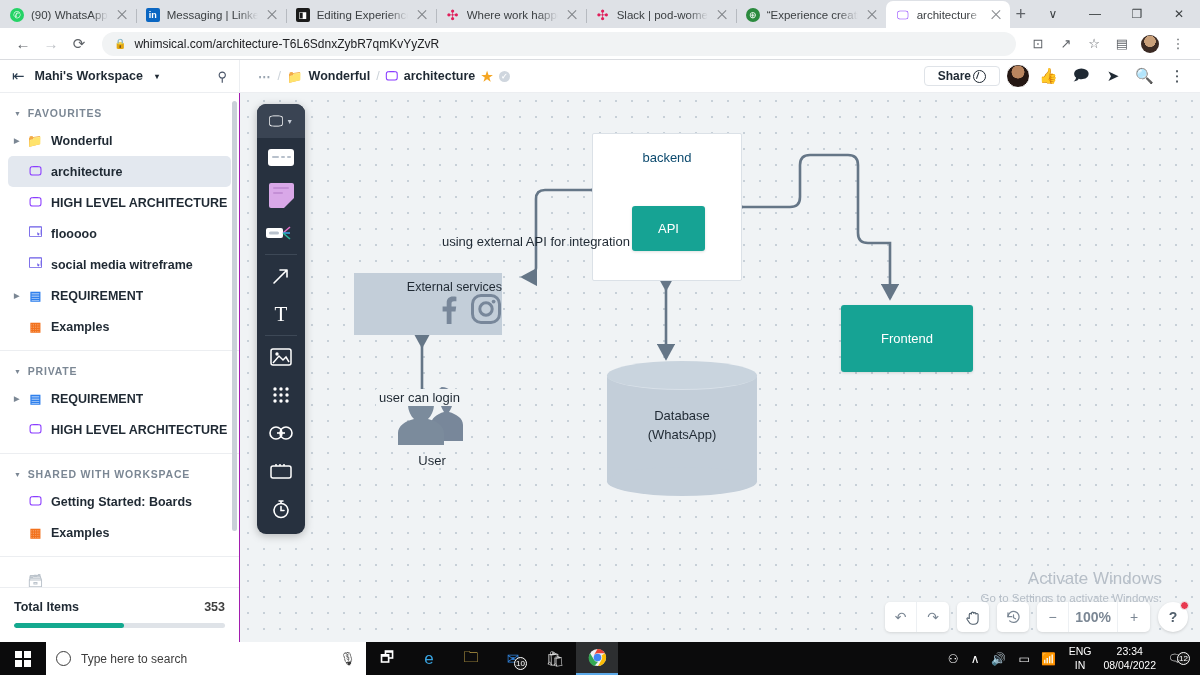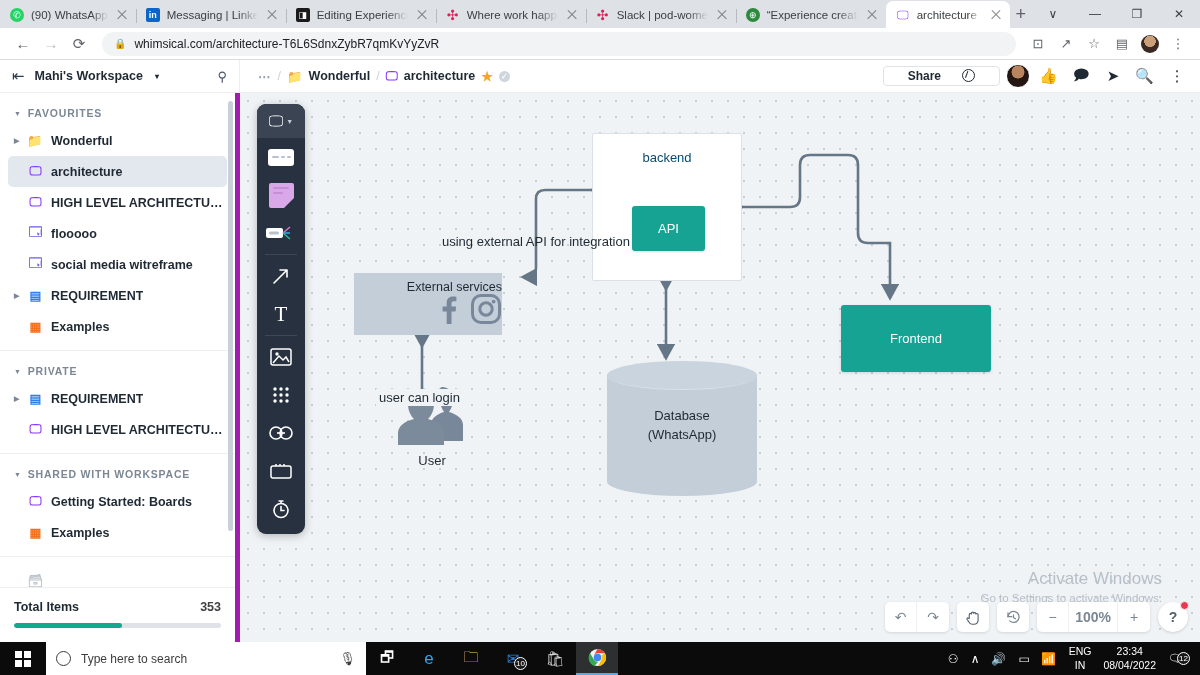--- a/index.html
+++ b/index.html
@@ -77,8 +77,8 @@
   .crumbs .check { width: 11px; height: 11px; border-radius: 50%; background: #cfd6de;
     color: #fff; font-size: 8px; display: flex; align-items: center; justify-content: center; }
   .apphead .right { margin-left: auto; display: flex; align-items: center; gap: 6px; padding-right: 10px; }
-  .share-btn { border: 1px solid #dfe3e8; border-radius: 4px; padding: 2px 24px;
-    font-size: 12px; font-weight: bold; color: #1f2933; display: flex; align-items: flex-start; gap: 21px; }
+  .share-btn { border: 1px solid #dfe3e8; border-radius: 4px; padding: 2px 13px;
+    font-size: 12px; font-weight: bold; color: #1f2933; display: flex; align-items: flex-end; gap: 2px; }
   .share-btn .globe { width: 13px; height: 13px; border-radius: 50%; border: 1.4px solid #1f2933;
     position: relative; }
   .share-btn .globe::after { content:""; position:absolute; left:3px; top:1.5px; width:6px;height:7px;

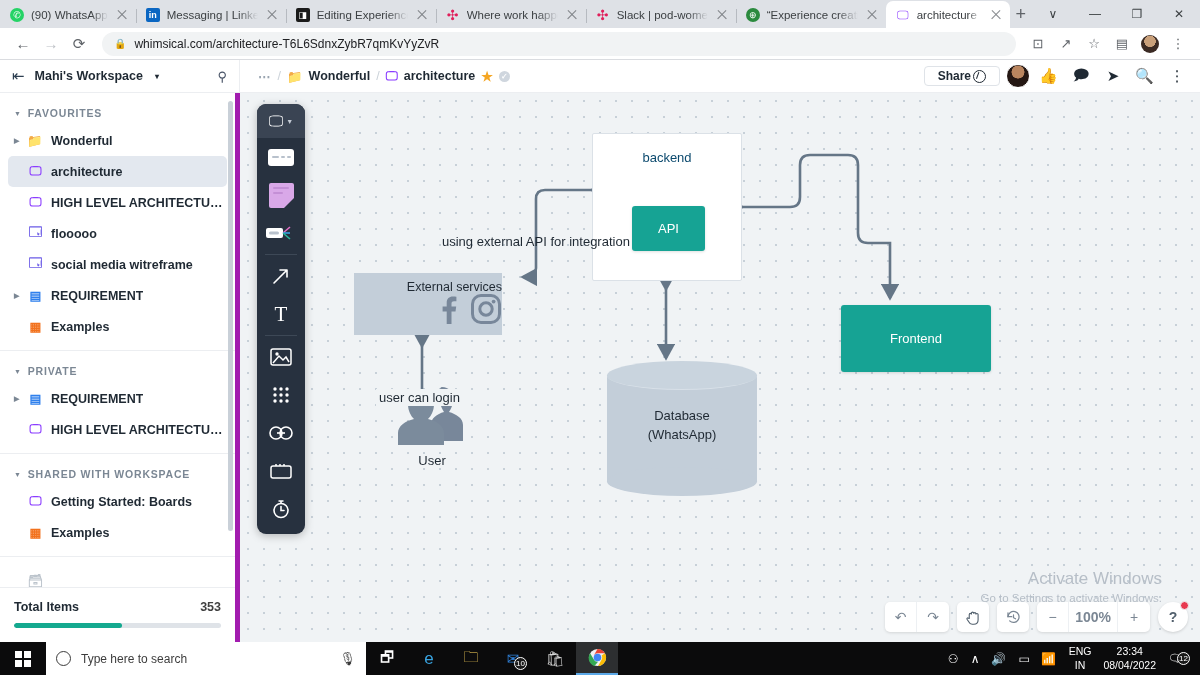--- a/index.html
+++ b/index.html
@@ -92,7 +92,7 @@
   .body { flex: 1; display: flex; min-height: 0; }
 
   
-  .sidebar { width: 240px; flex: 0 0 240px; border-right: 5px solid #a21caf;
+  .sidebar { width: 240px; flex: 0 0 240px; border-right: 1px solid #a21caf;
     display: flex; flex-direction: column; position: relative; background: #fff; }
   .sb-scroll { flex: 1; overflow: hidden; padding-top: 8px; position: relative; }
   .sb-section { font-size: 10.5px; font-weight: bold; letter-spacing: .8px; color: #7b8794;

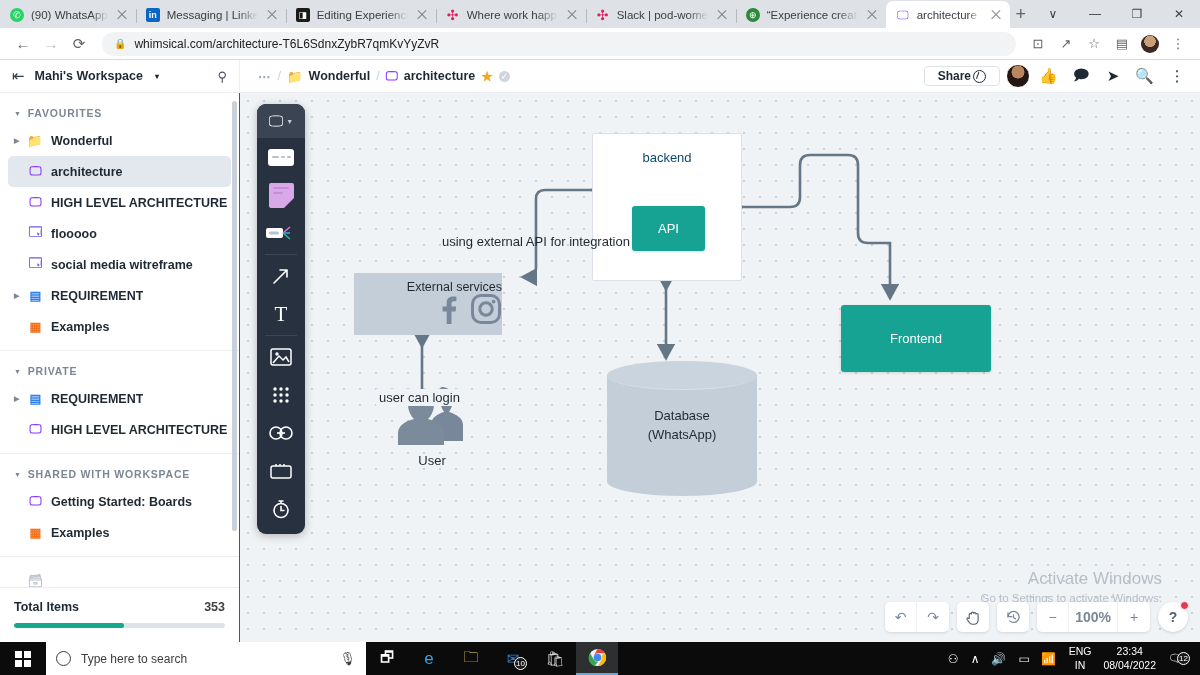--- a/index.html
+++ b/index.html
@@ -151,7 +151,7 @@
     background: #16a394; border-radius: 3px; color: #fff; font-size: 13px;
     display: flex; align-items: center; justify-content: center;
     box-shadow: 0 1px 3px rgba(0,0,0,.13); }
-  .frontend-box { left: 601px; top: 212px; width: 150px; height: 67px; background: #16a394;
+  .frontend-box { left: 601px; top: 212px; width: 132px; height: 67px; background: #16a394;
     border-radius: 3px; color: #fff; font-size: 13px; display: flex; align-items: center;
     justify-content: center; box-shadow: 0 1px 3px rgba(0,0,0,.13); }
   .ext-box { left: 114px; top: 180px; width: 148px; height: 62px; background: #c3ced9;

